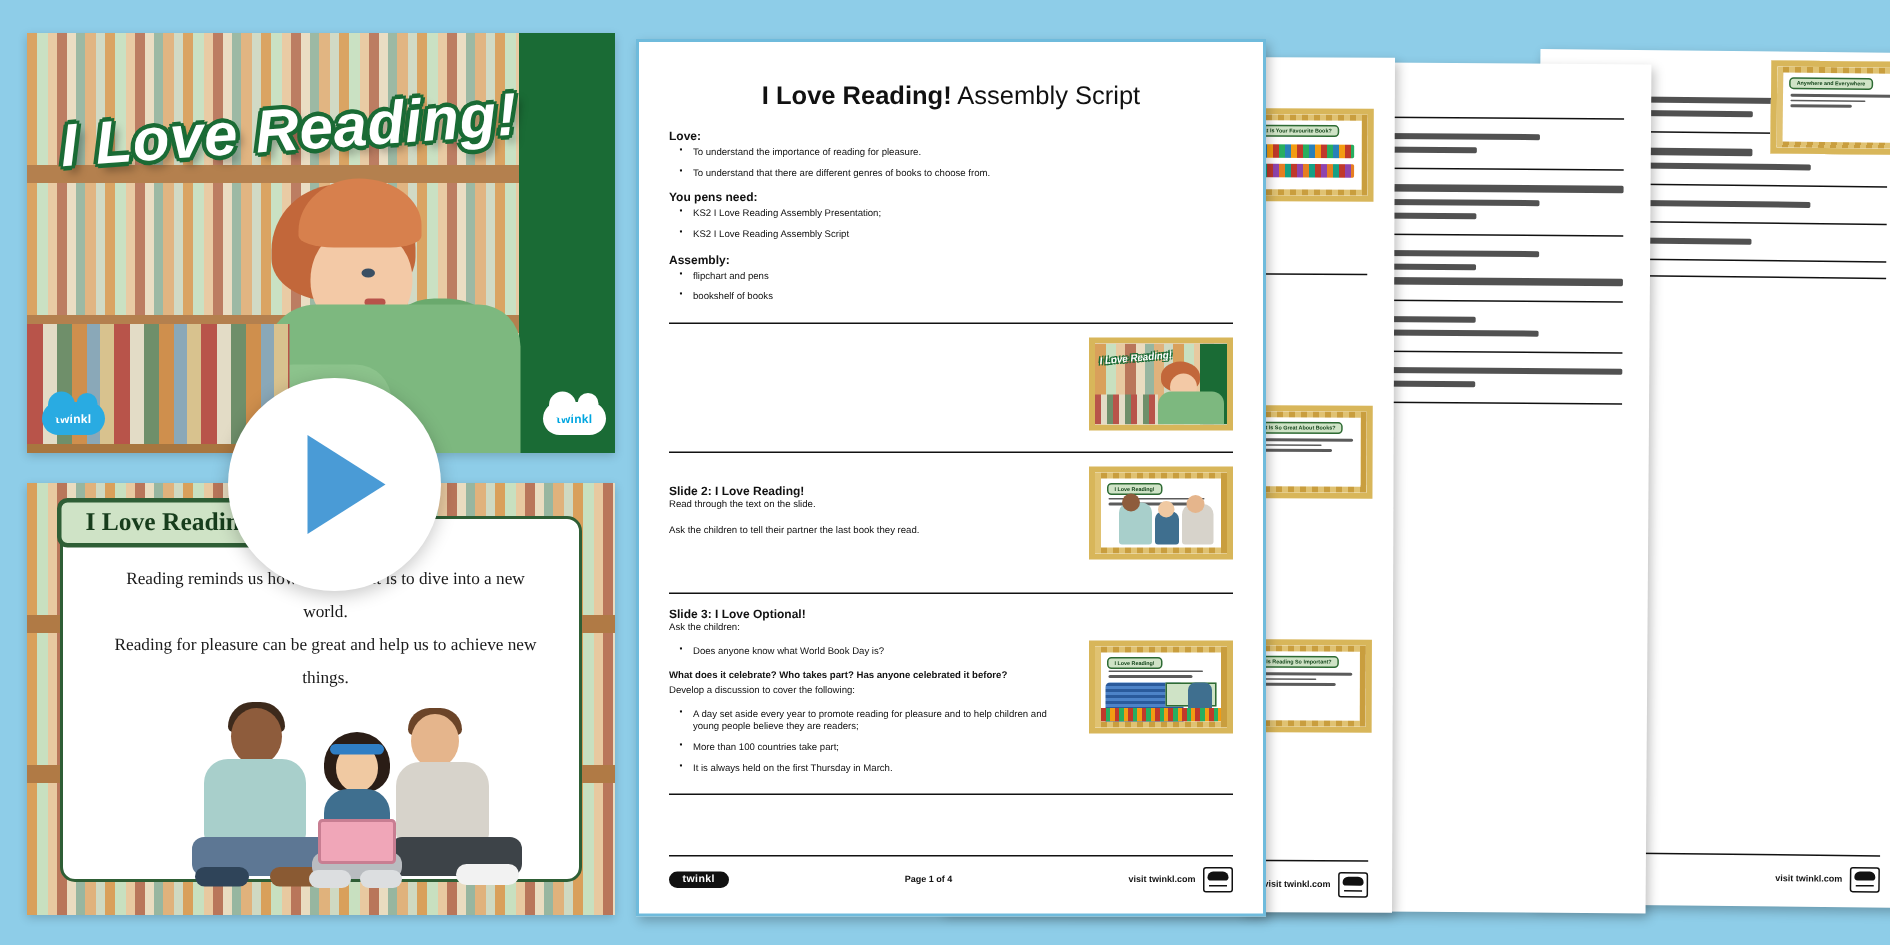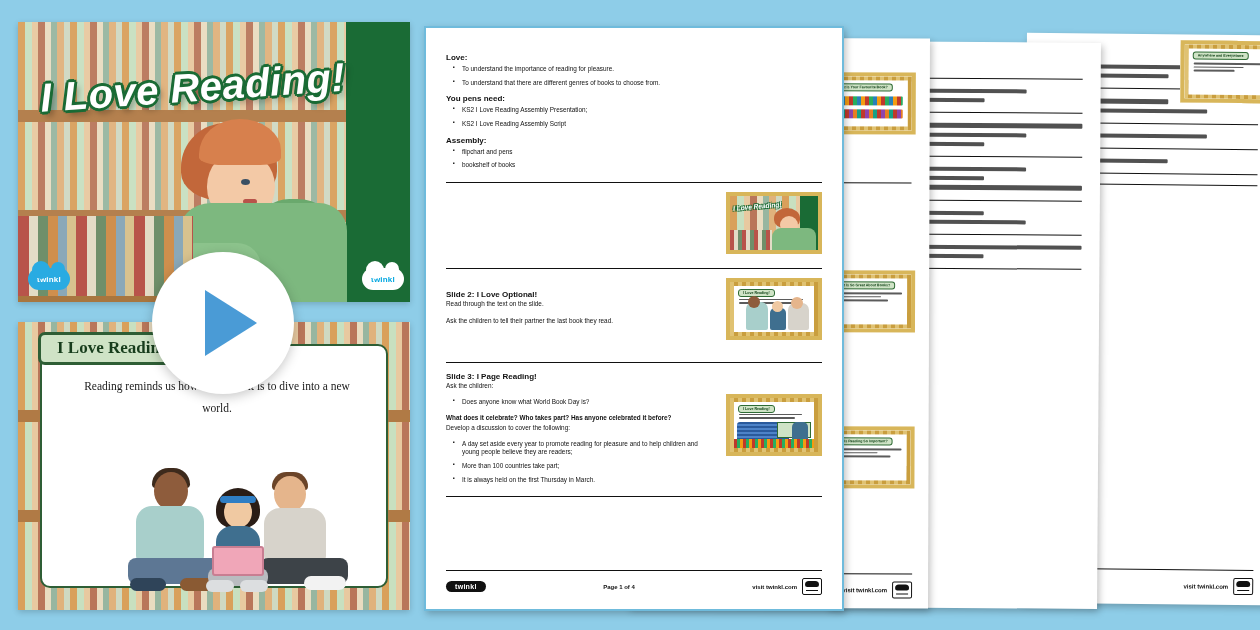--- a/index.html
+++ b/index.html
@@ -495,6 +495,9 @@
   <div class="page page-1">
     <div class="p1-body">
 
+      <div class="p1-title">
+        <b>I Love Reading!</b><span> Assembly Script</span>
+      </div>
 
       <div class="sec-h">Love:</div>
       <ul class="bl">

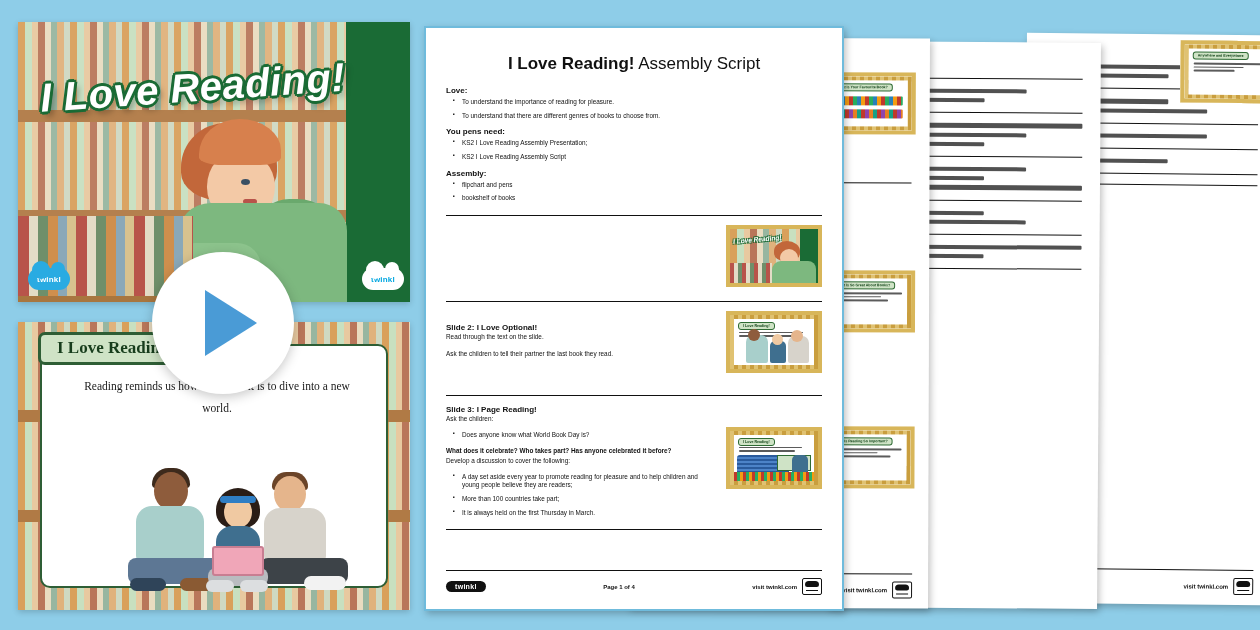--- a/index.html
+++ b/index.html
@@ -541,7 +541,7 @@
 
       <div class="slide-row" style="min-height:72px">
         <div class="txt" style="padding-top:12px">
-          <div class="s-title">Slide 2: I Love Optional!</div>
+          <div class="s-title">Slide 2: I Love Reading!</div>
           <div class="s-sub">Read through the text on the slide.</div>
           <div class="s-para">Ask the children to tell their partner the last book they read.</div>
         </div>

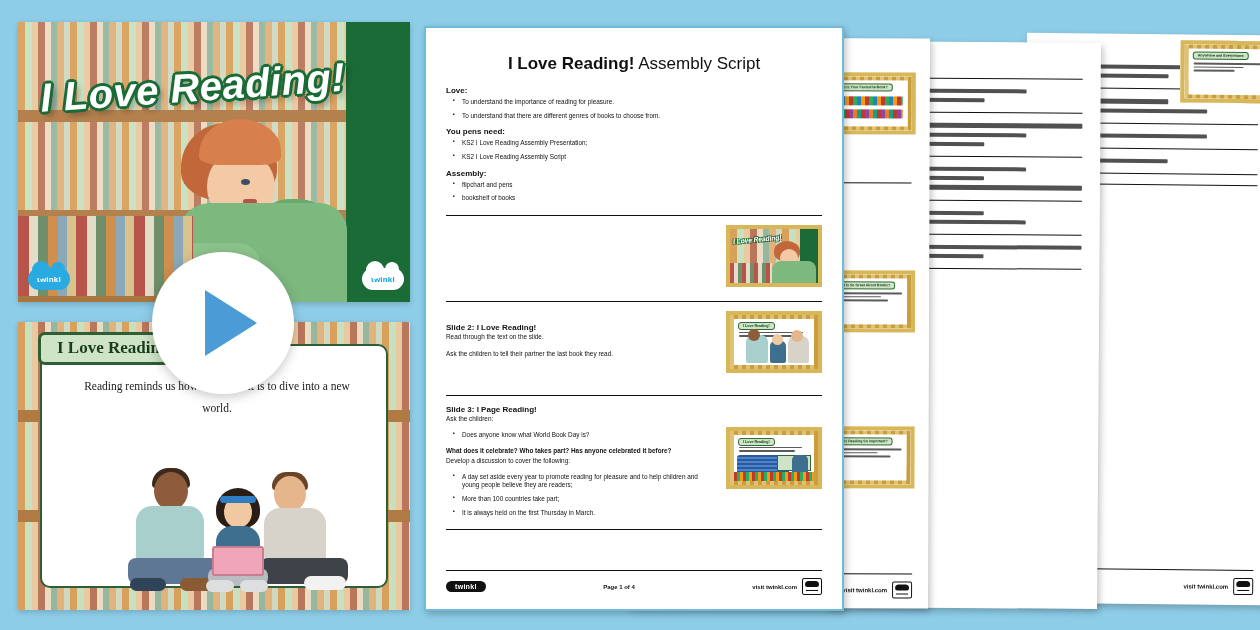--- a/index.html
+++ b/index.html
@@ -570,7 +570,7 @@
 
       <div class="slide-row" style="min-height:100px">
         <div class="txt">
-          <div class="s-title">Slide 3: I Page Reading!</div>
+          <div class="s-title">Slide 3: I Love Optional!</div>
           <div class="s-sub">Ask the children:</div>
           <ul class="bl" style="margin-top:7px">
             <li>Does anyone know what World Book Day is?</li>

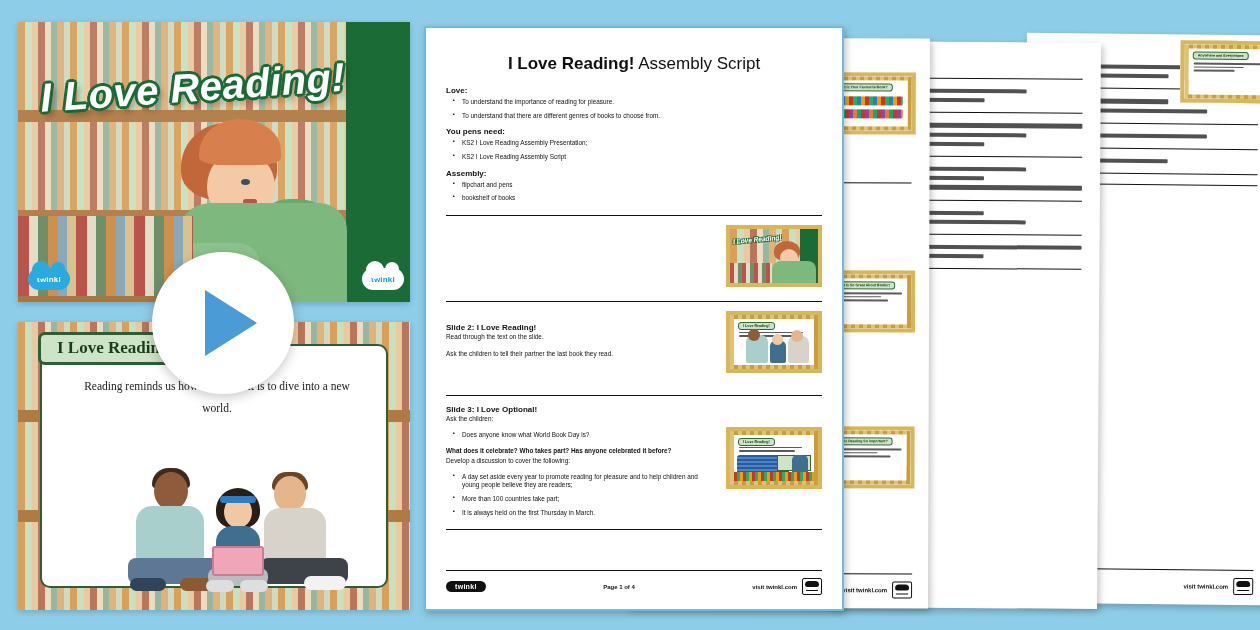--- a/index.html
+++ b/index.html
@@ -285,6 +285,7 @@
       <div class="slide2-banner">I Love Reading!</div>
       <div class="slide2-text">
         <div>Reading reminds us how much fun it is to dive into a new world.</div>
+        <div>Reading for pleasure can be great and help us to achieve new things.</div>
       </div>
       <div class="family">
         <div class="fig dad1">

